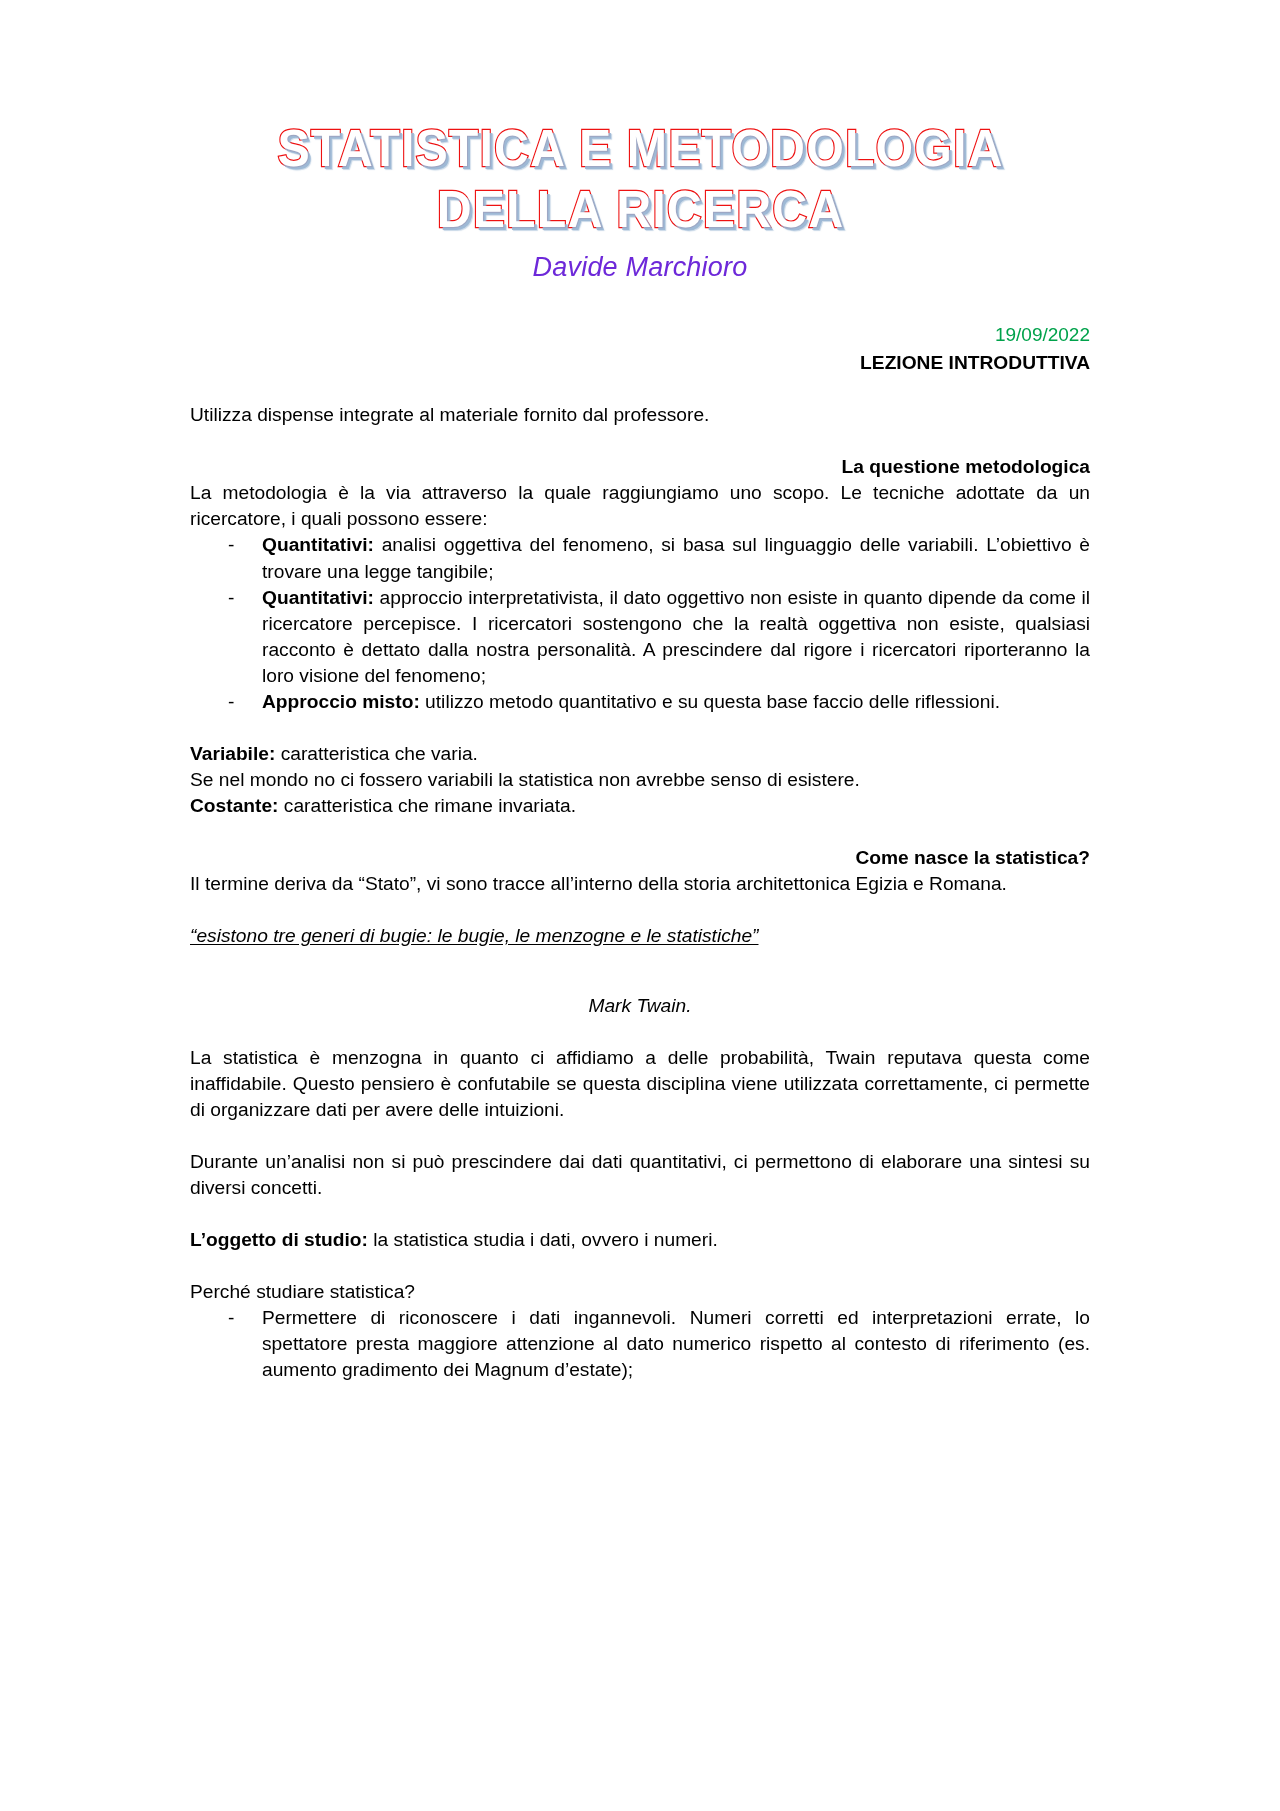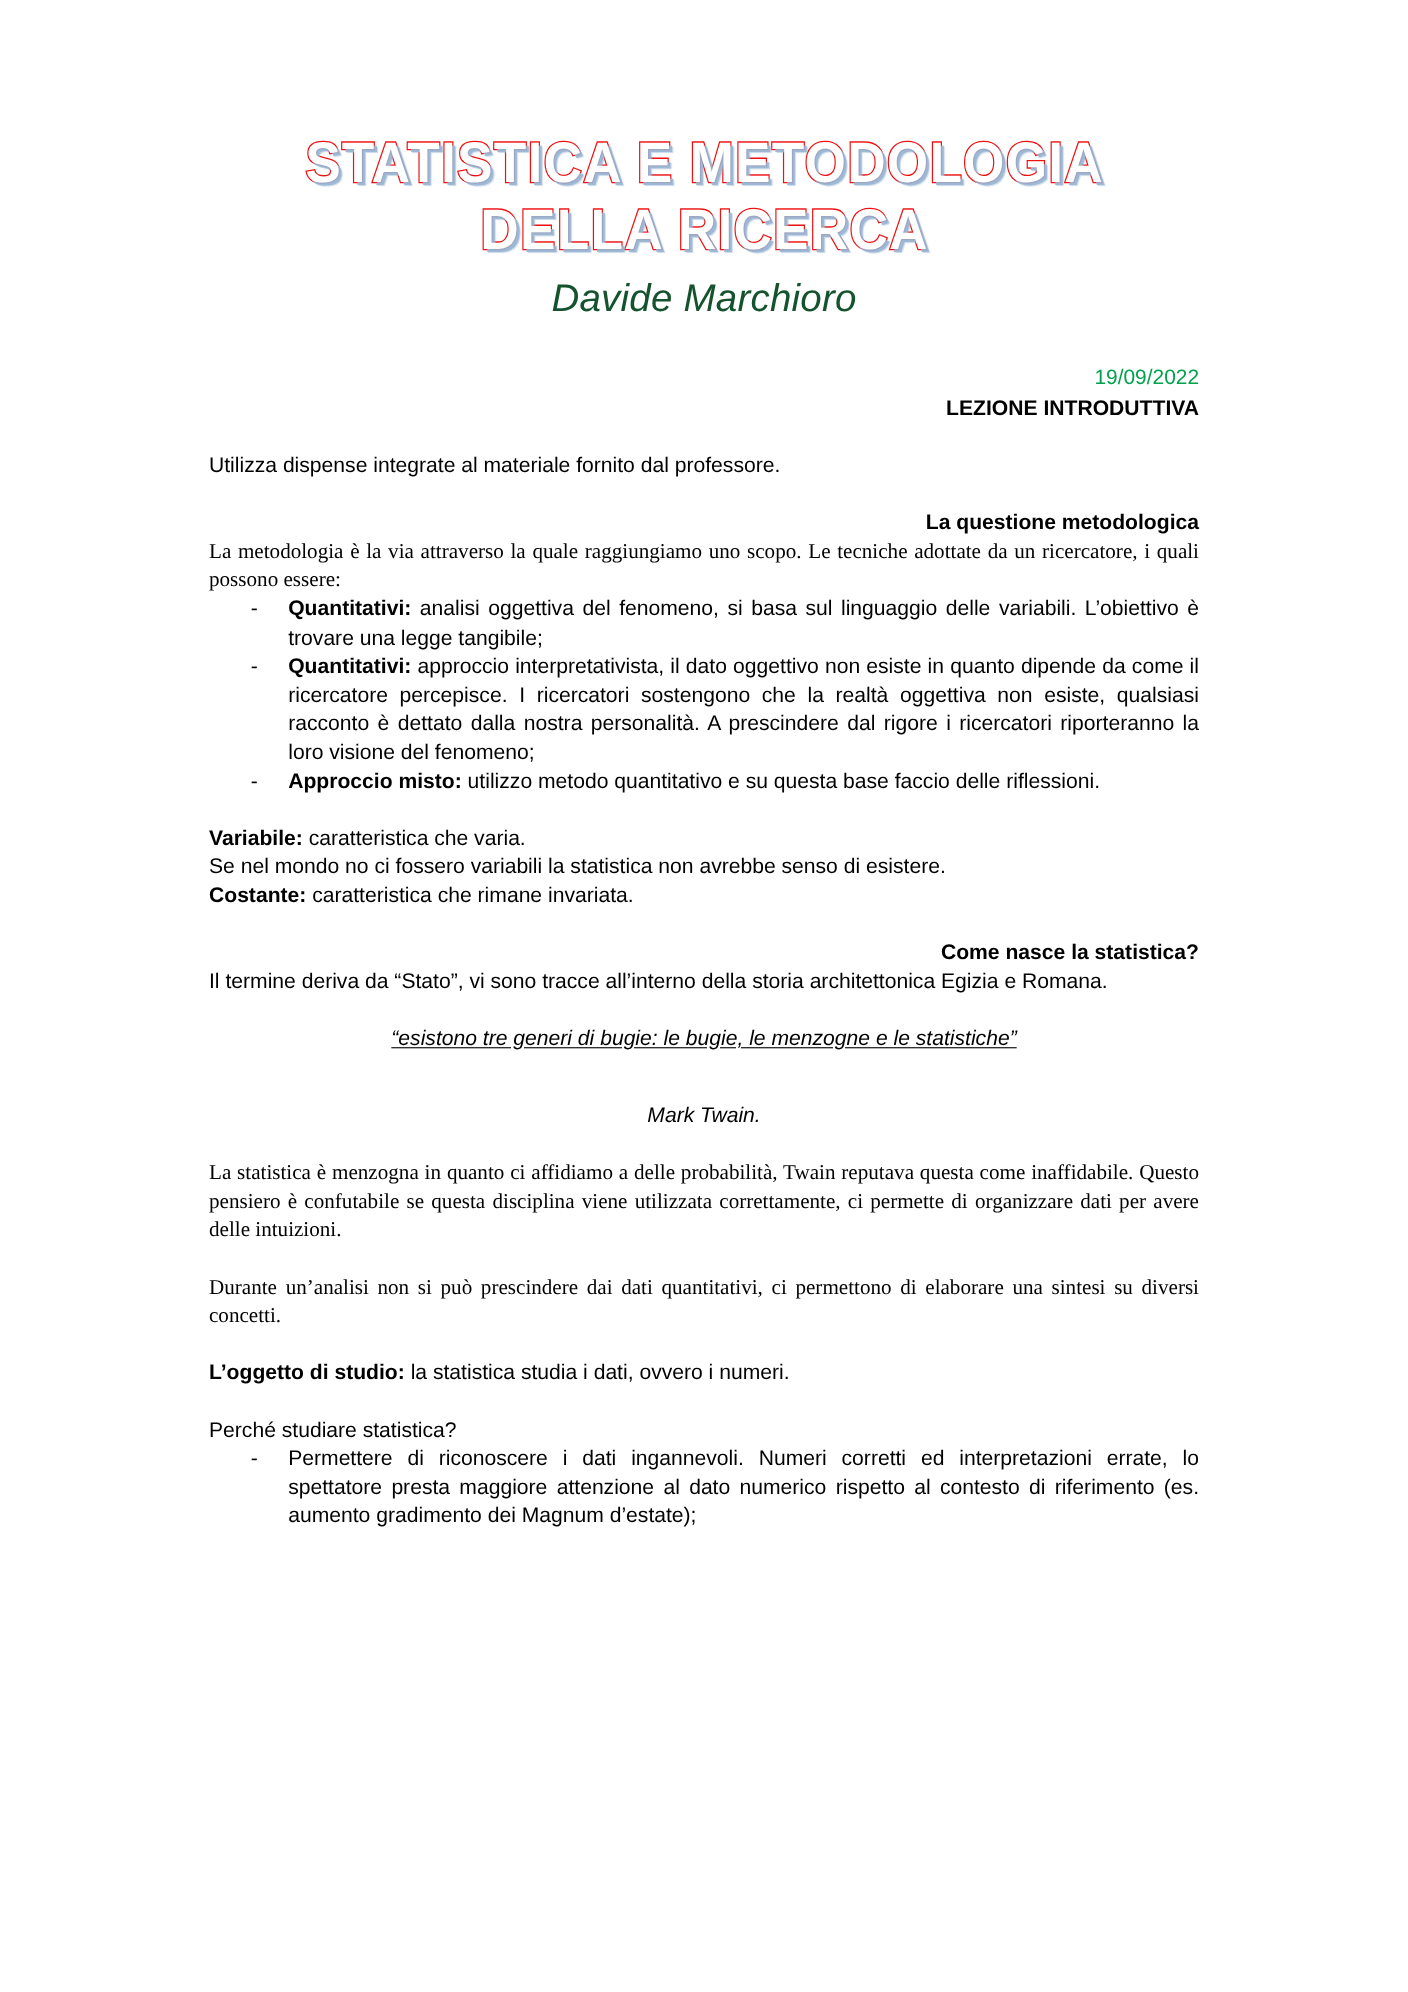--- a/index.html
+++ b/index.html
@@ -45,9 +45,9 @@
   .subtitle {
     margin-top: 12px;
     text-align: center;
-    color: #14532d;
+    color: #6d28d9;
     font-style: italic;
-    font-size: 35px;
+    font-size: 27px;
     font-weight: 400;
     letter-spacing: 0.2px;
   }

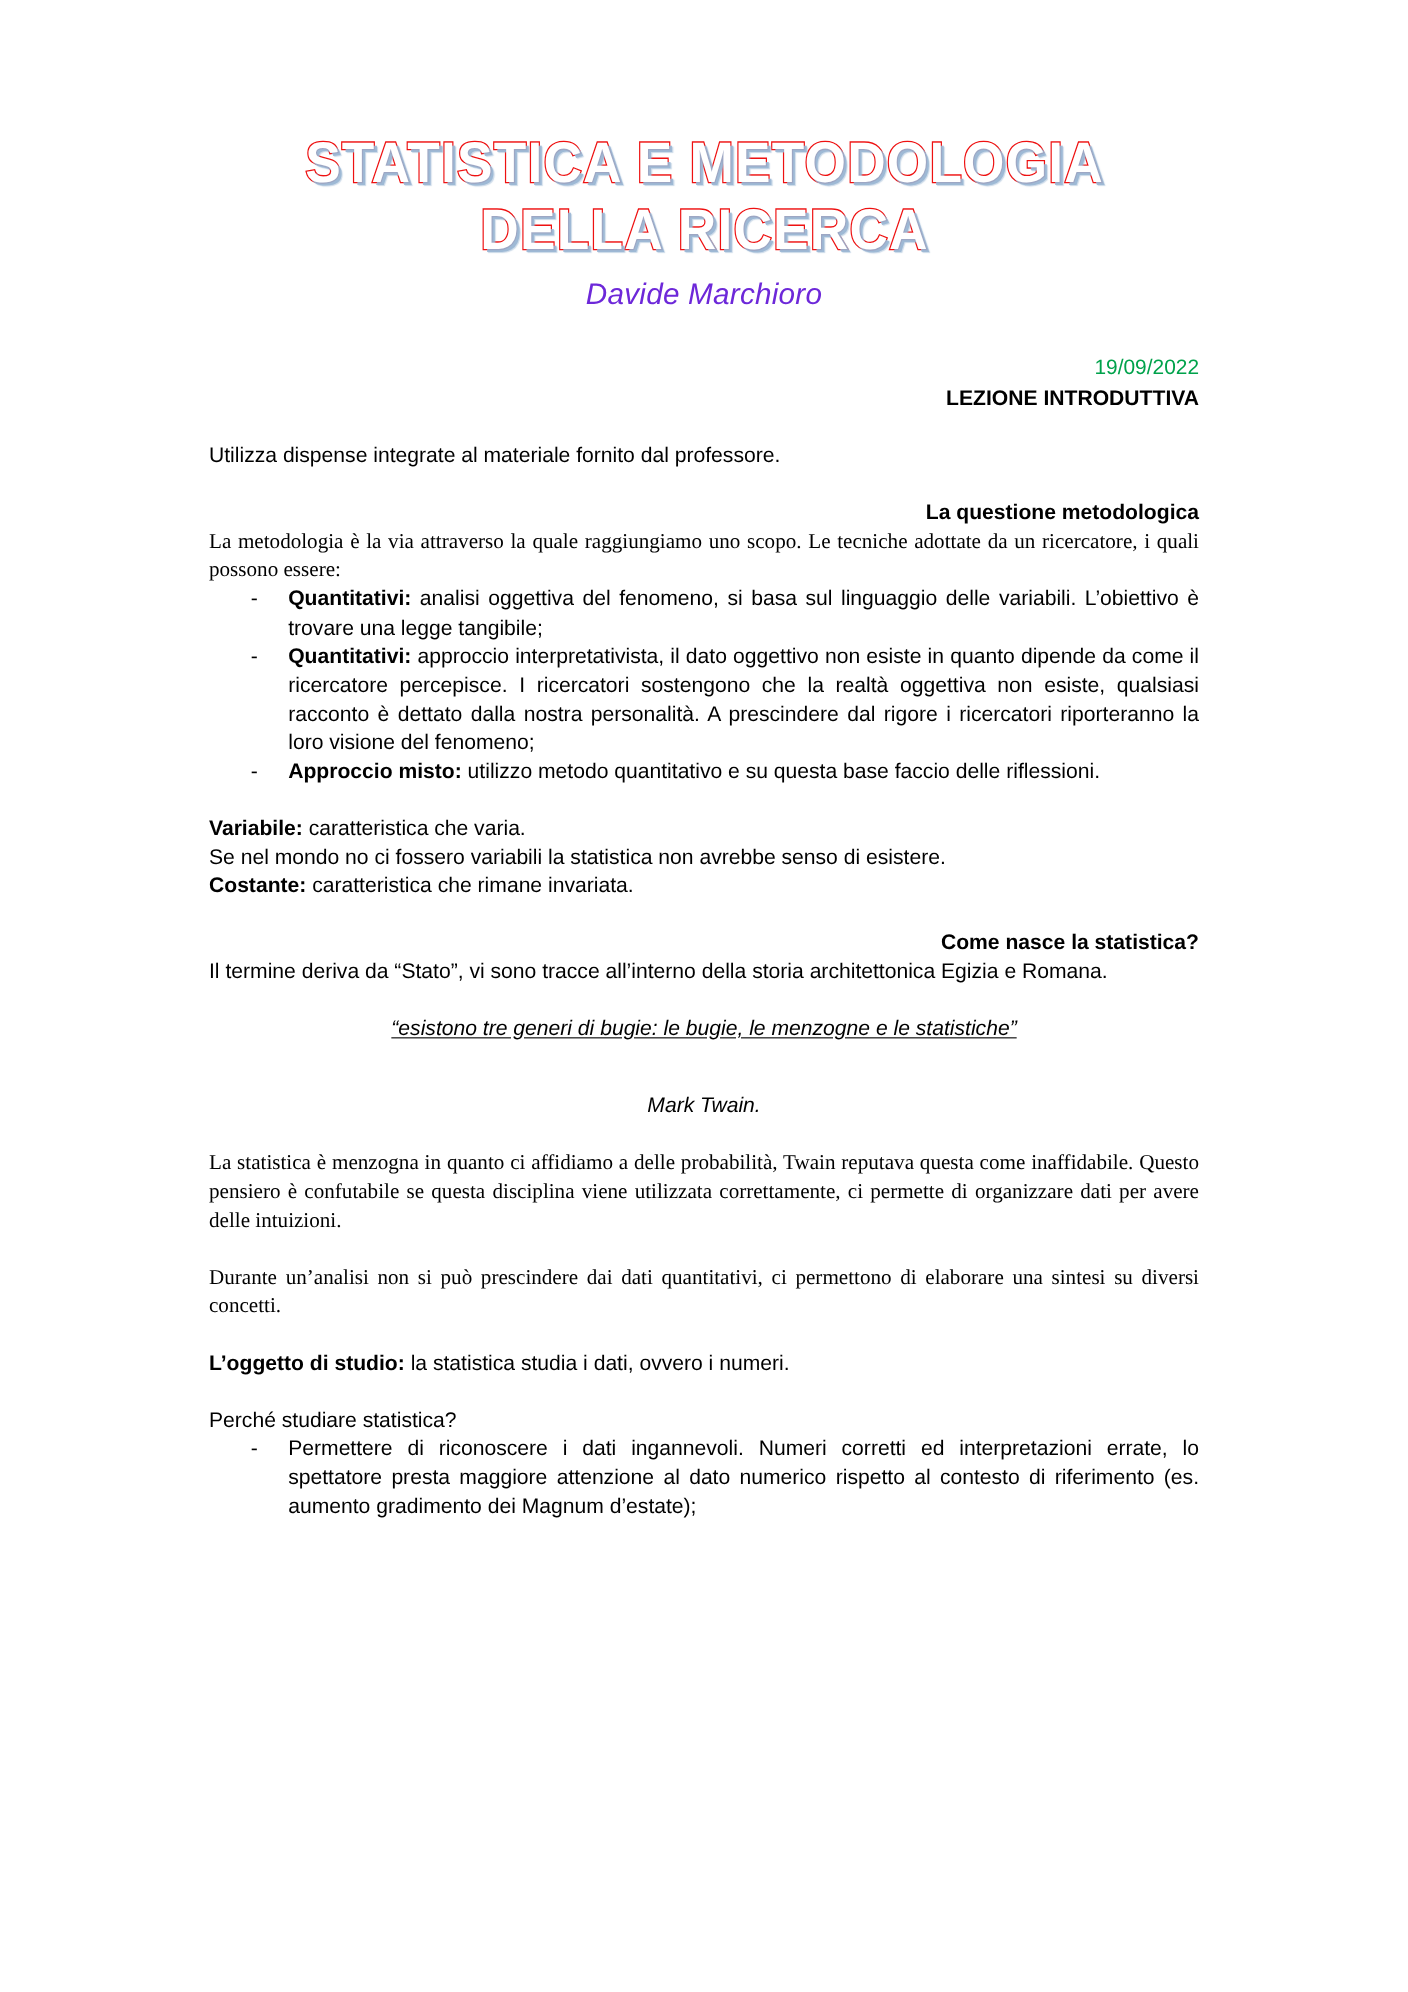--- a/index.html
+++ b/index.html
@@ -84,7 +84,6 @@
   .just {
     text-align: justify;
     text-justify: inter-word;
-    font-family: Liberation Serif, serif;
   }
 
   

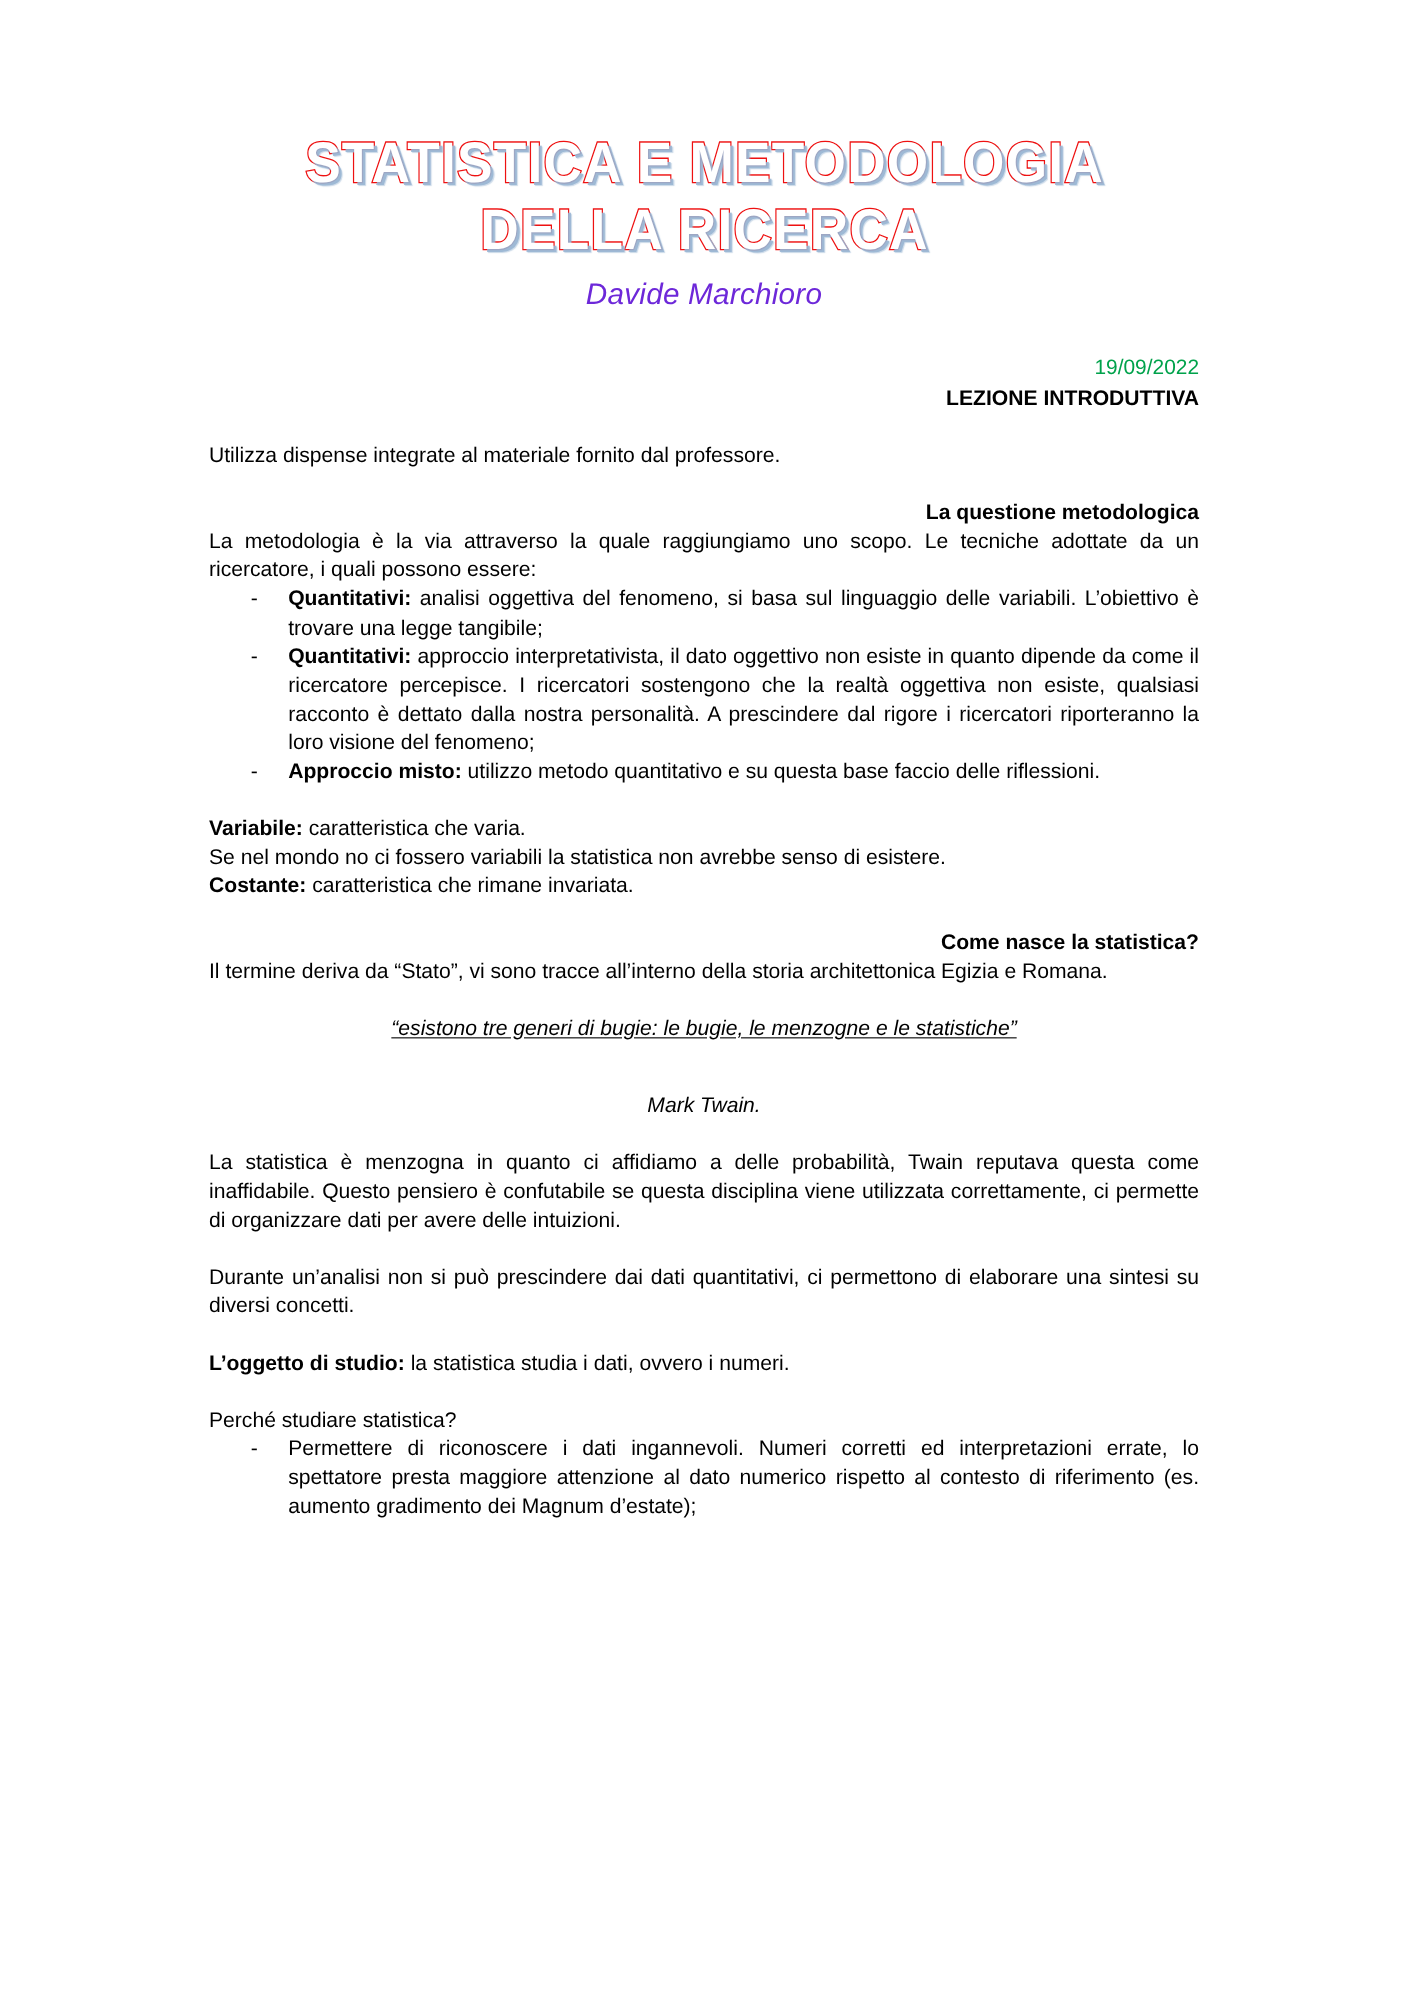--- a/index.html
+++ b/index.html
@@ -107,7 +107,6 @@
 
   
   .quote {
-    text-align: center;
     font-style: italic;
     text-decoration: underline;
     text-underline-offset: 2px;

